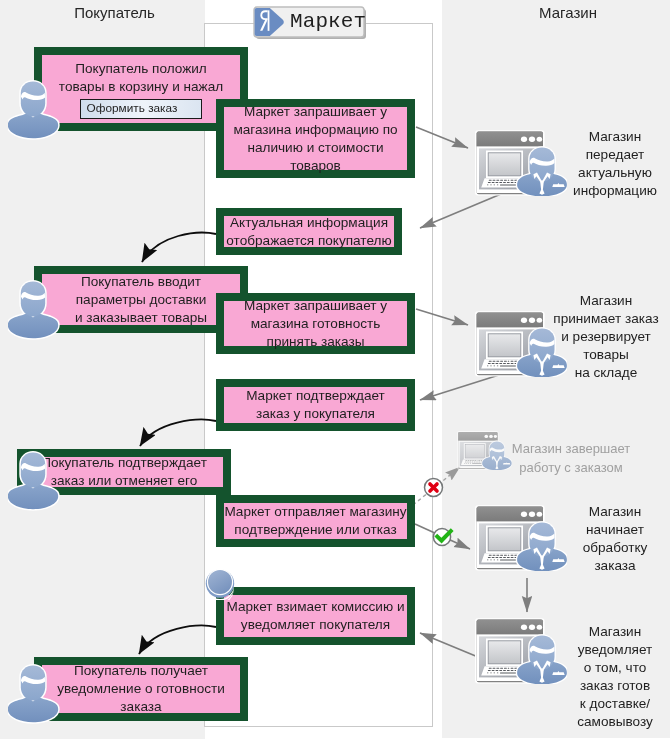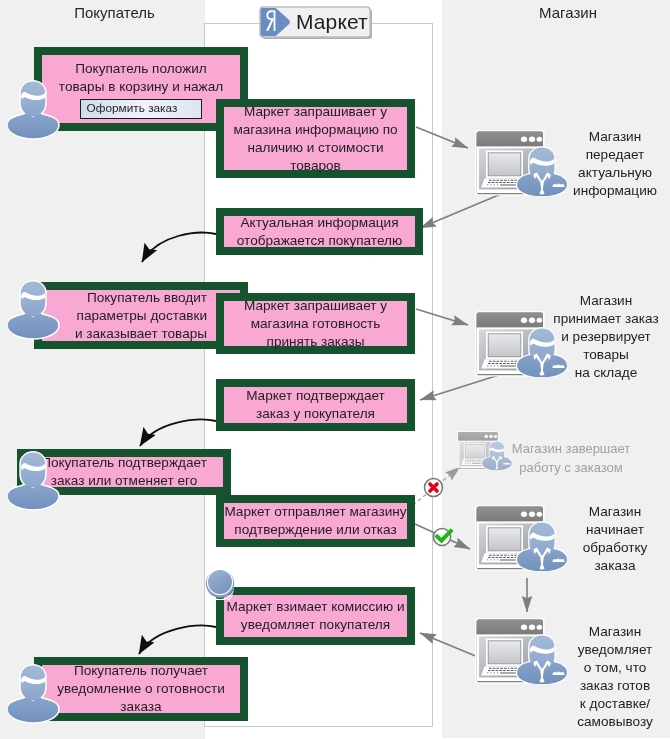--- a/index.html
+++ b/index.html
@@ -321,7 +321,7 @@
     <path d="M2.4,14.6 L5.2,11.8 L9.4,15.8 L18.8,6.2 L21.6,9.0 L9.6,21.4 Z" fill="#22b416"></path>
   </svg>
 
-  <div class="logo" style="position:absolute;left:258px;top:5px;">
+  <div class="logo" style="position:absolute;left:252px;top:5px;font-family:Liberation Mono, monospace;">
     <svg width="118" height="36" viewBox="0 0 118 36">
       <rect x="4.0" y="4.0" width="110" height="30" rx="3" fill="#b0b0b0"></rect>
       <rect x="2.0" y="2.0" width="110" height="30" rx="3" fill="#f0f0f0" stroke="#bdbdbd" stroke-width="1.4"></rect>

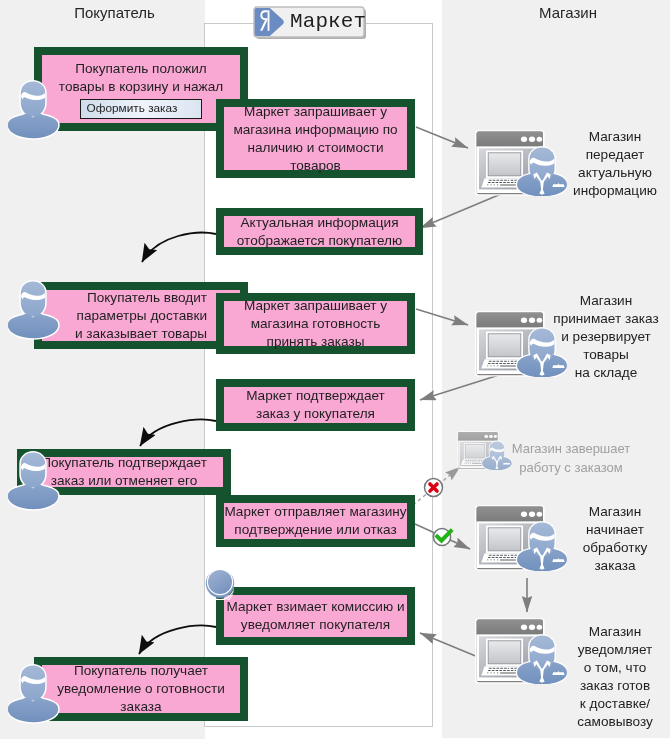--- a/index.html
+++ b/index.html
@@ -103,7 +103,7 @@
 товаров</span>
   </div>
 
-  <div class="box" style="left:216px;top:208px;width:207px;height:47px;">
+  <div class="box" style="left:216px;top:208px;width:186px;height:47px;">
     <span>Актуальная информация
 отображается покупателю</span>
   </div>

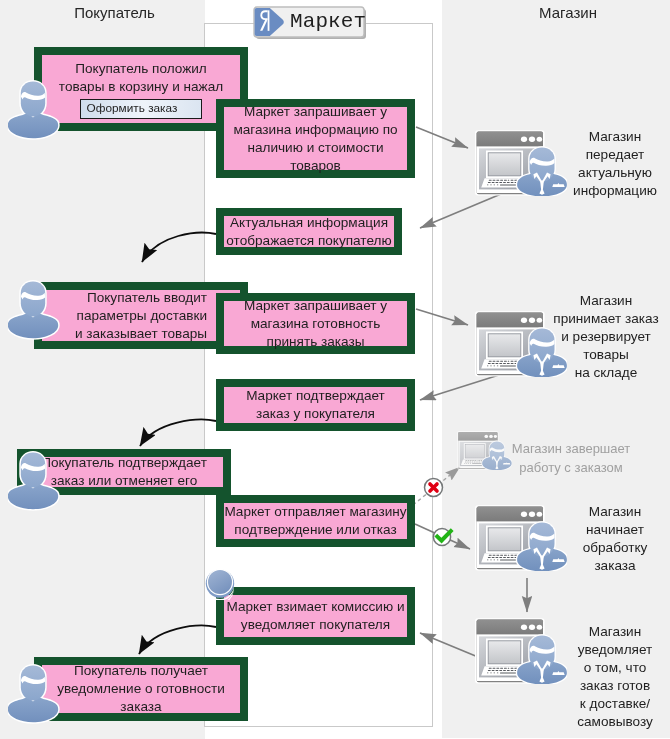--- a/index.html
+++ b/index.html
@@ -108,7 +108,7 @@
 отображается покупателю</span>
   </div>
 
-  <div class="box" style="left:34px;top:282px;width:214px;height:67px;text-align:right;">
+  <div class="box" style="left:34px;top:266px;width:214px;height:67px;">
     <span>Покупатель вводит
 параметры доставки
 и заказывает товары</span>

